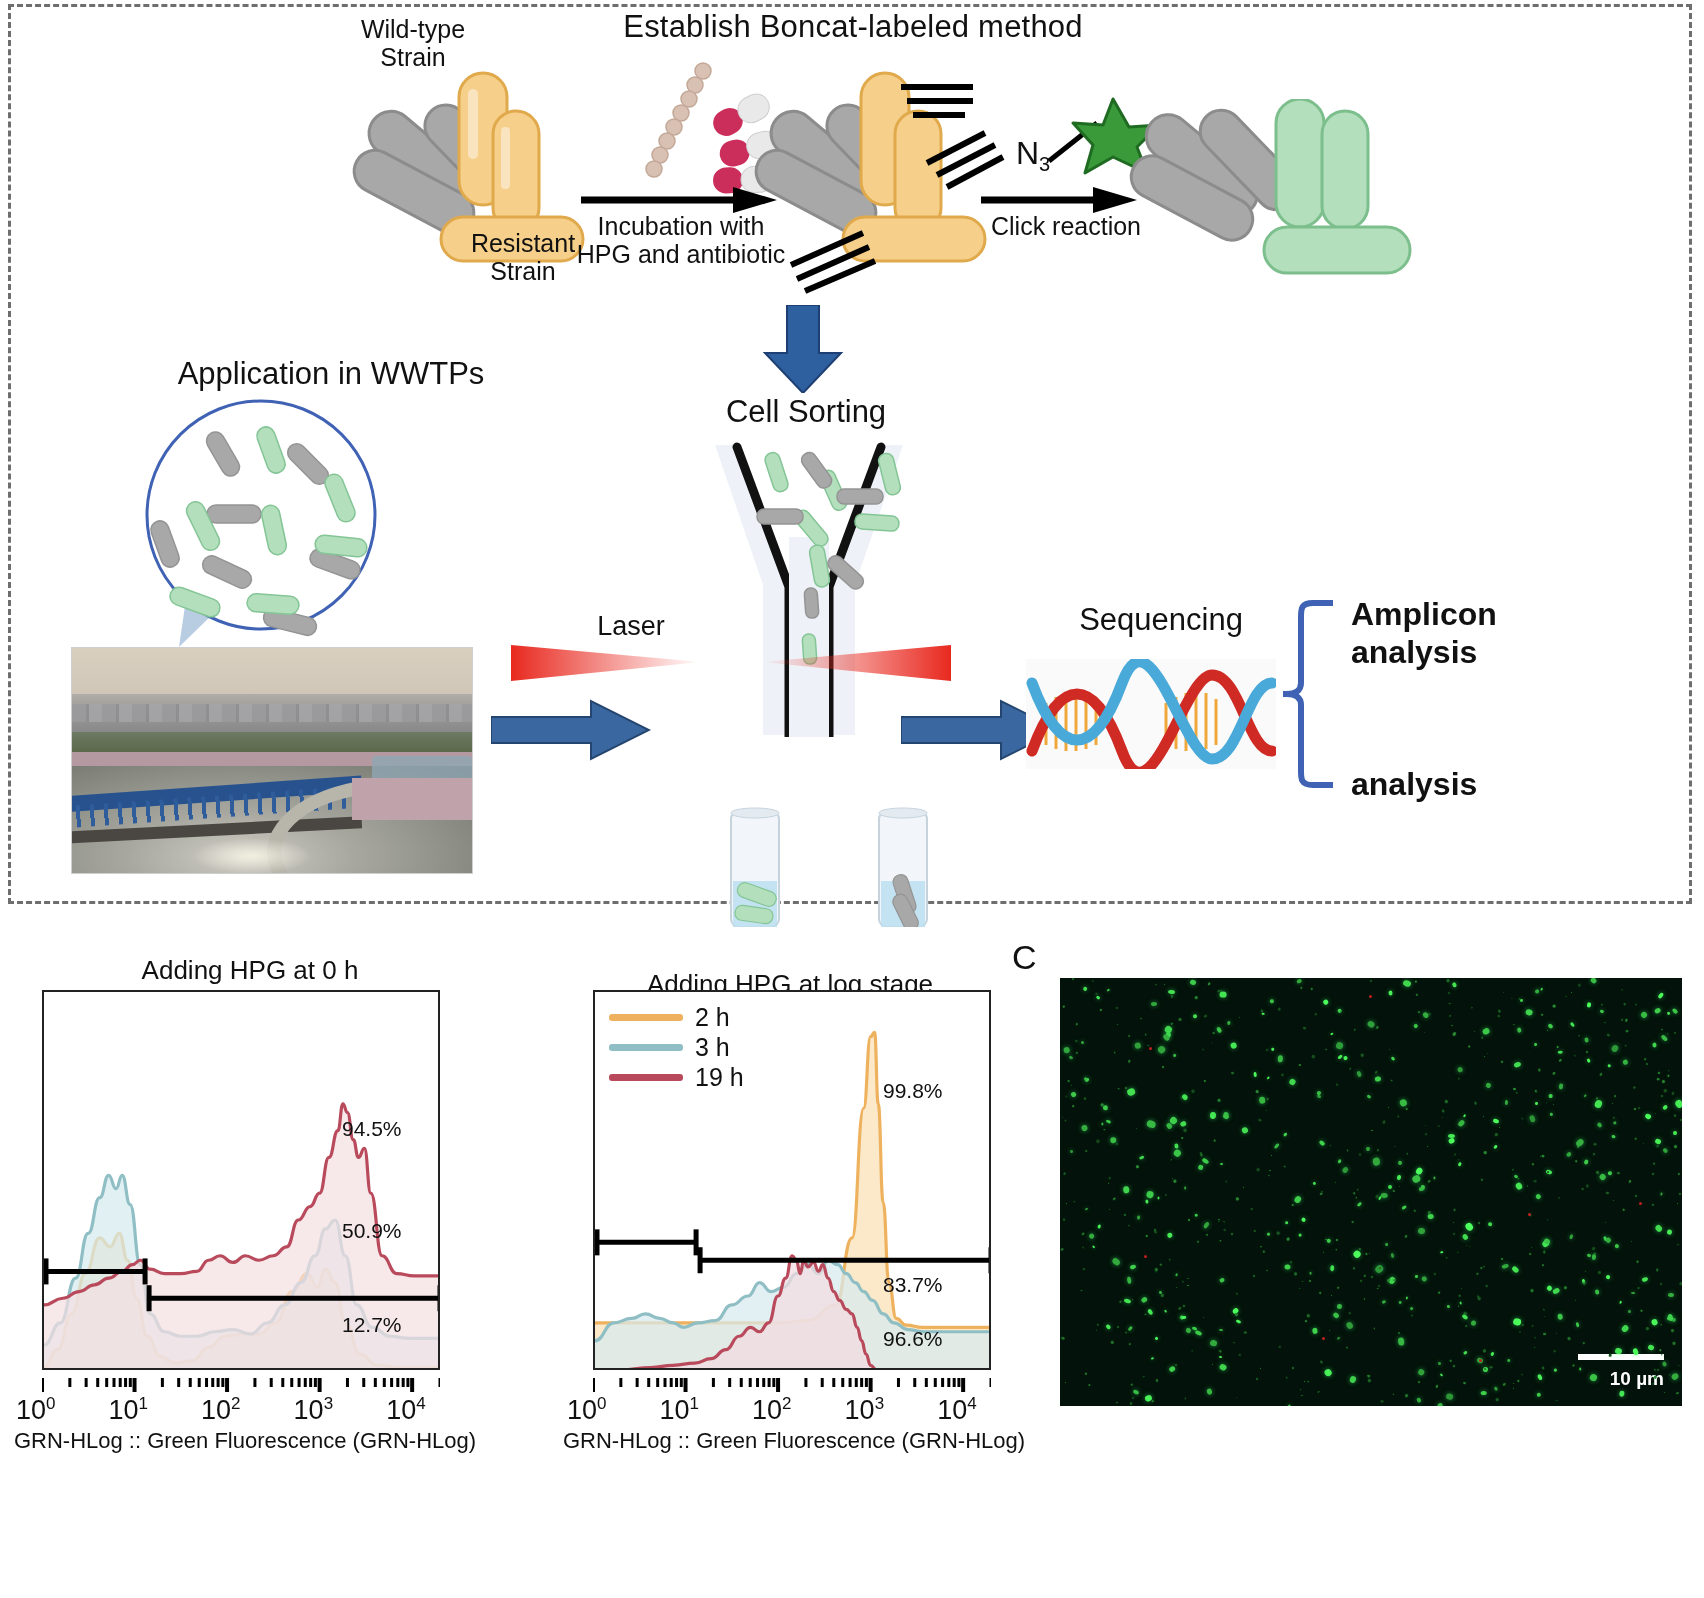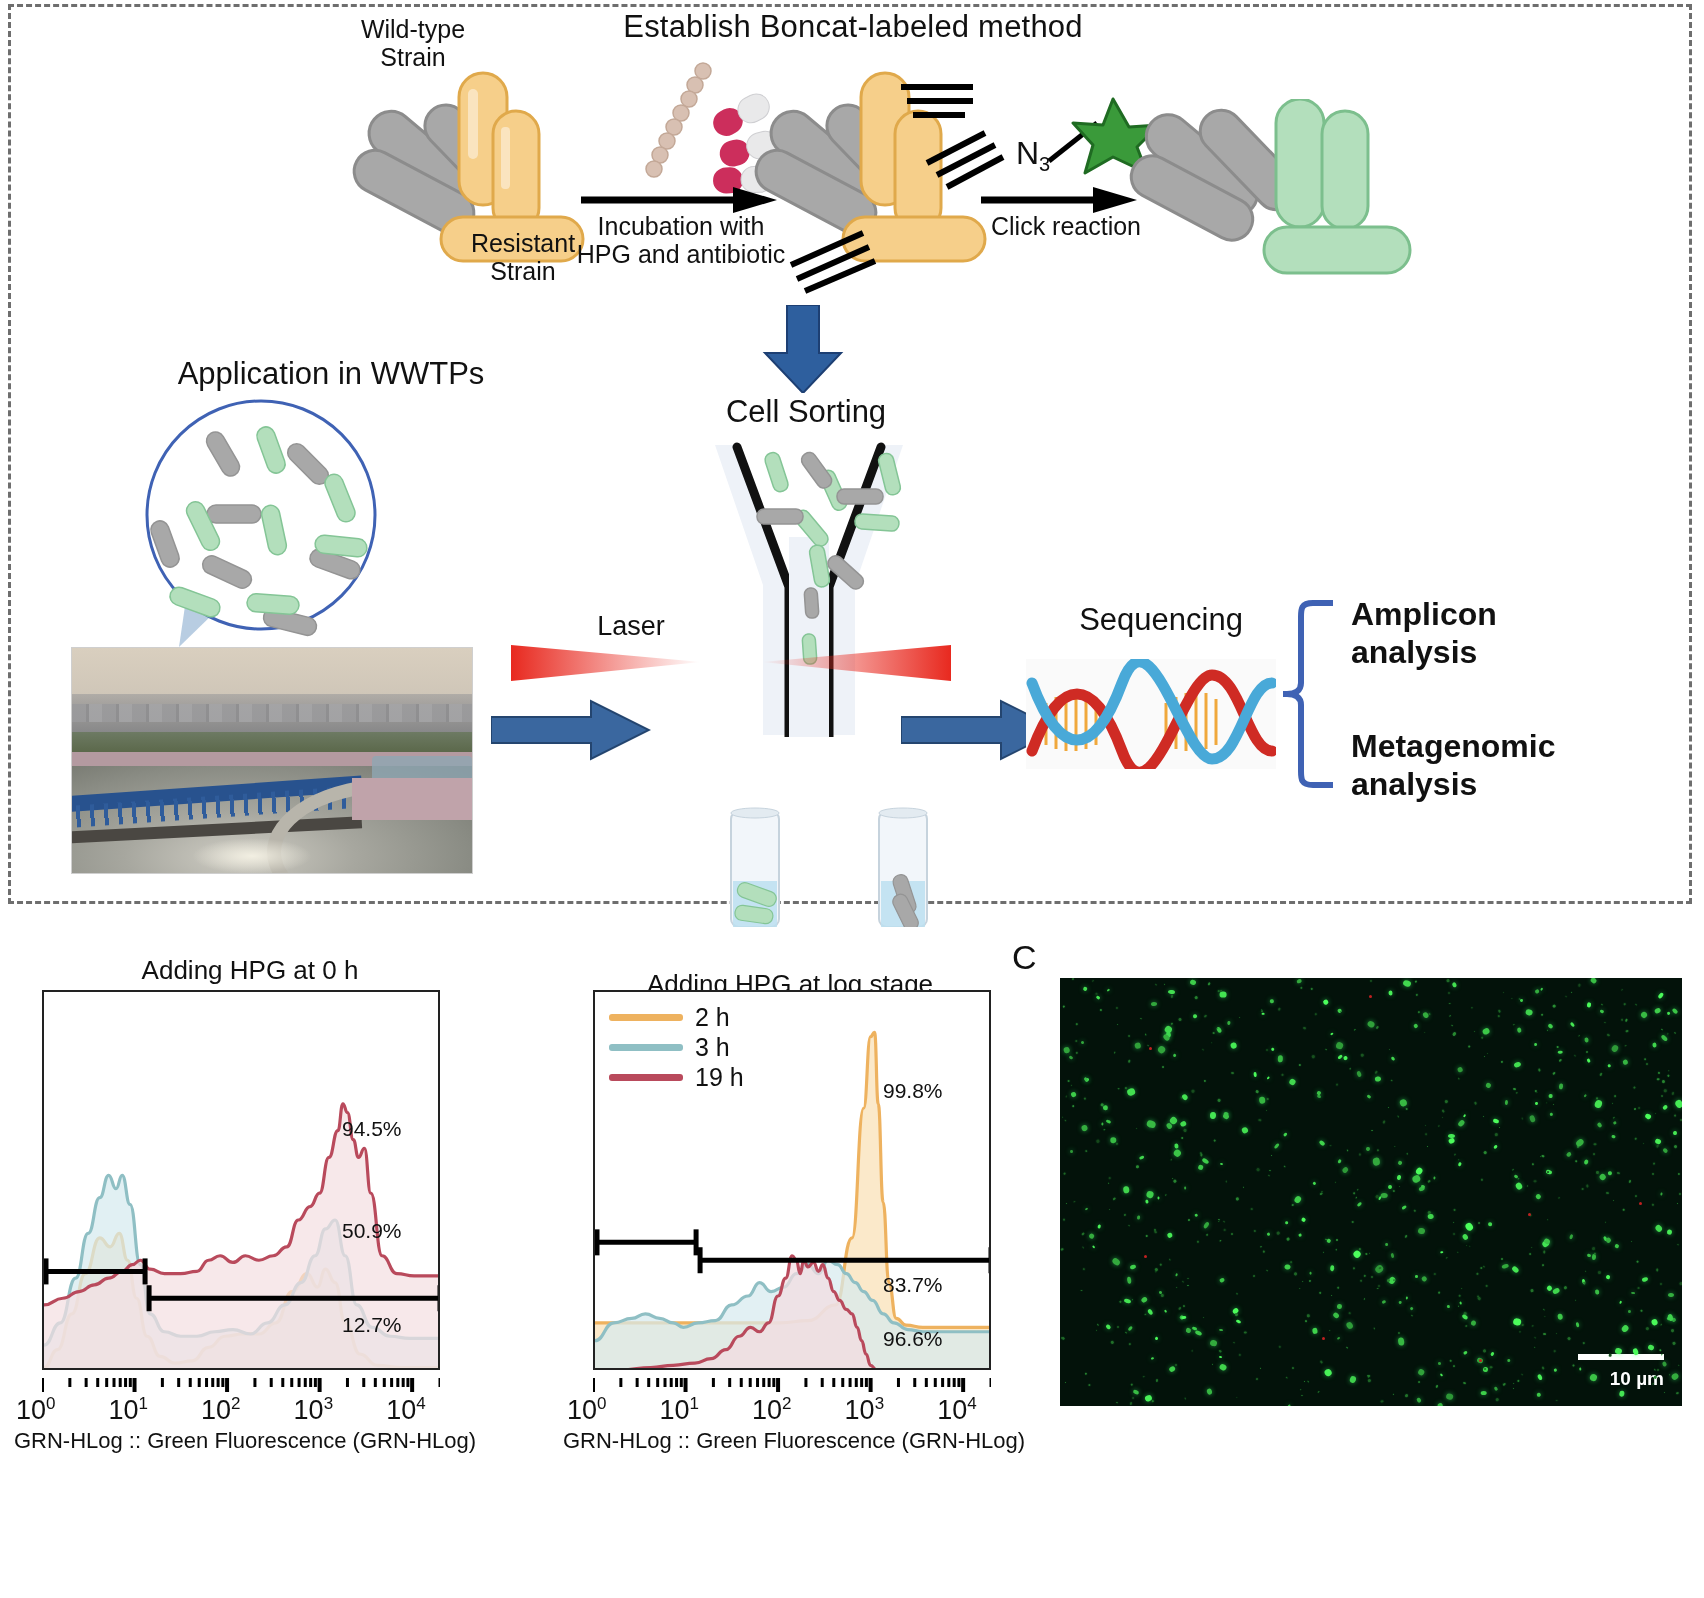--- a/index.html
+++ b/index.html
@@ -289,7 +289,6 @@
 
   <div class="abs lbl bold" style="left:1340px;top:590px;width:330px;text-align:left;font-size:32px;">Amplicon</div>
   <div class="abs lbl bold" style="left:1340px;top:628px;width:330px;text-align:left;font-size:32px;">analysis</div>
-  <div class="abs lbl bold" style="left:1340px;top:722px;width:340px;text-align:left;font-size:32px;">Metagenomic</div>
   <div class="abs lbl bold" style="left:1340px;top:760px;width:340px;text-align:left;font-size:32px;">analysis</div>
 </div>
 

